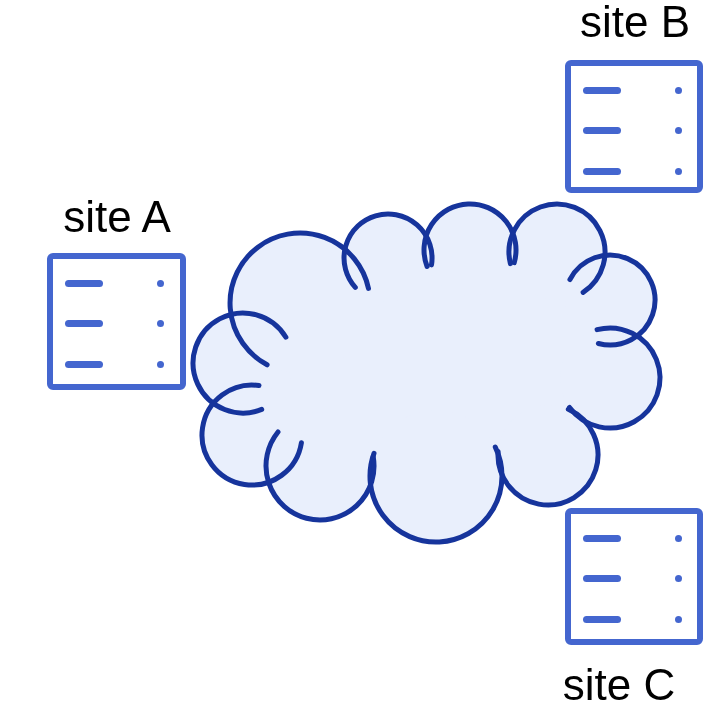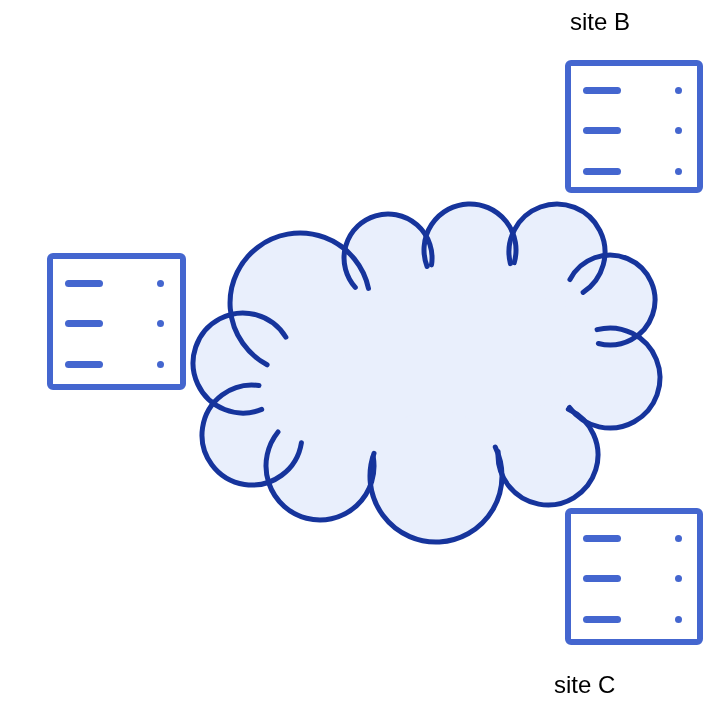--- a/index.html
+++ b/index.html
@@ -22,10 +22,10 @@
   .site-label{
     position:absolute;
     width:130px;
-    font-size:24px;
+    font-size:44px;
     line-height:40px;
     color:var(--label-color);
-    text-align:left;
+    text-align:center;
     white-space:nowrap;
   }
   .site-box{

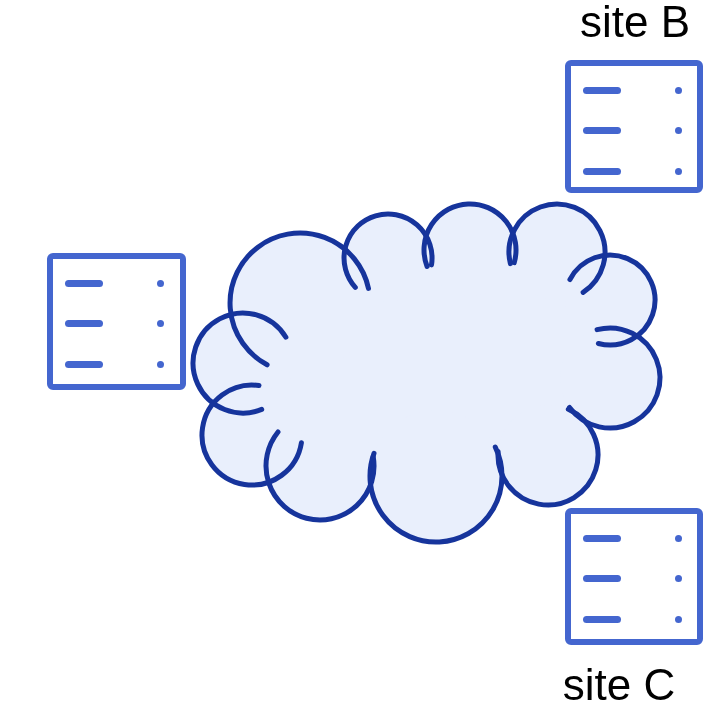--- a/index.html
+++ b/index.html
@@ -80,6 +80,7 @@
       <path d="M 301.4 442.8 A 50 50 0 1 1 259.0 385.5" fill="none" stroke="#16349C" stroke-width="5" stroke-linecap="round"></path>
     </svg>
 
+  <div class="site-label" style="left:52px;top:197px;">site A</div>
   <div class="site-box" style="left:47px;top:253px;width:139px;height:137px;">
     <span class="icon-line r1"></span>
     <span class="icon-dot  r1"></span>

